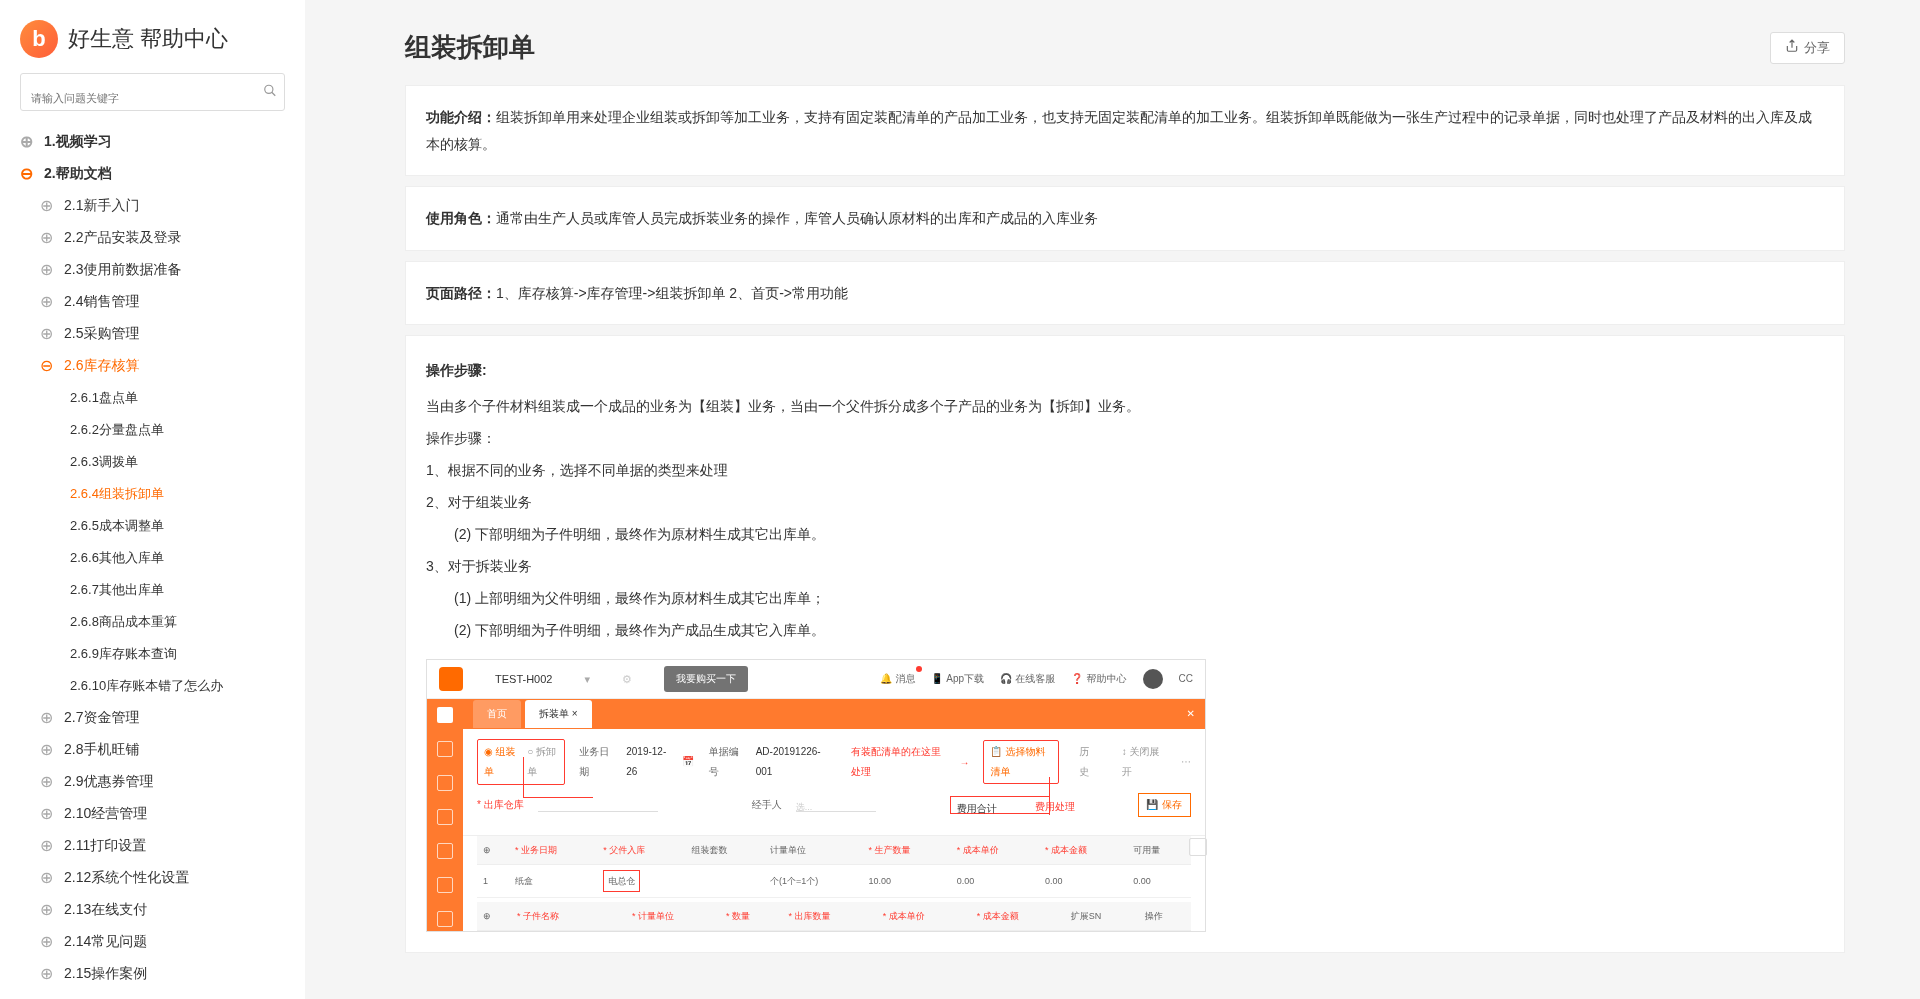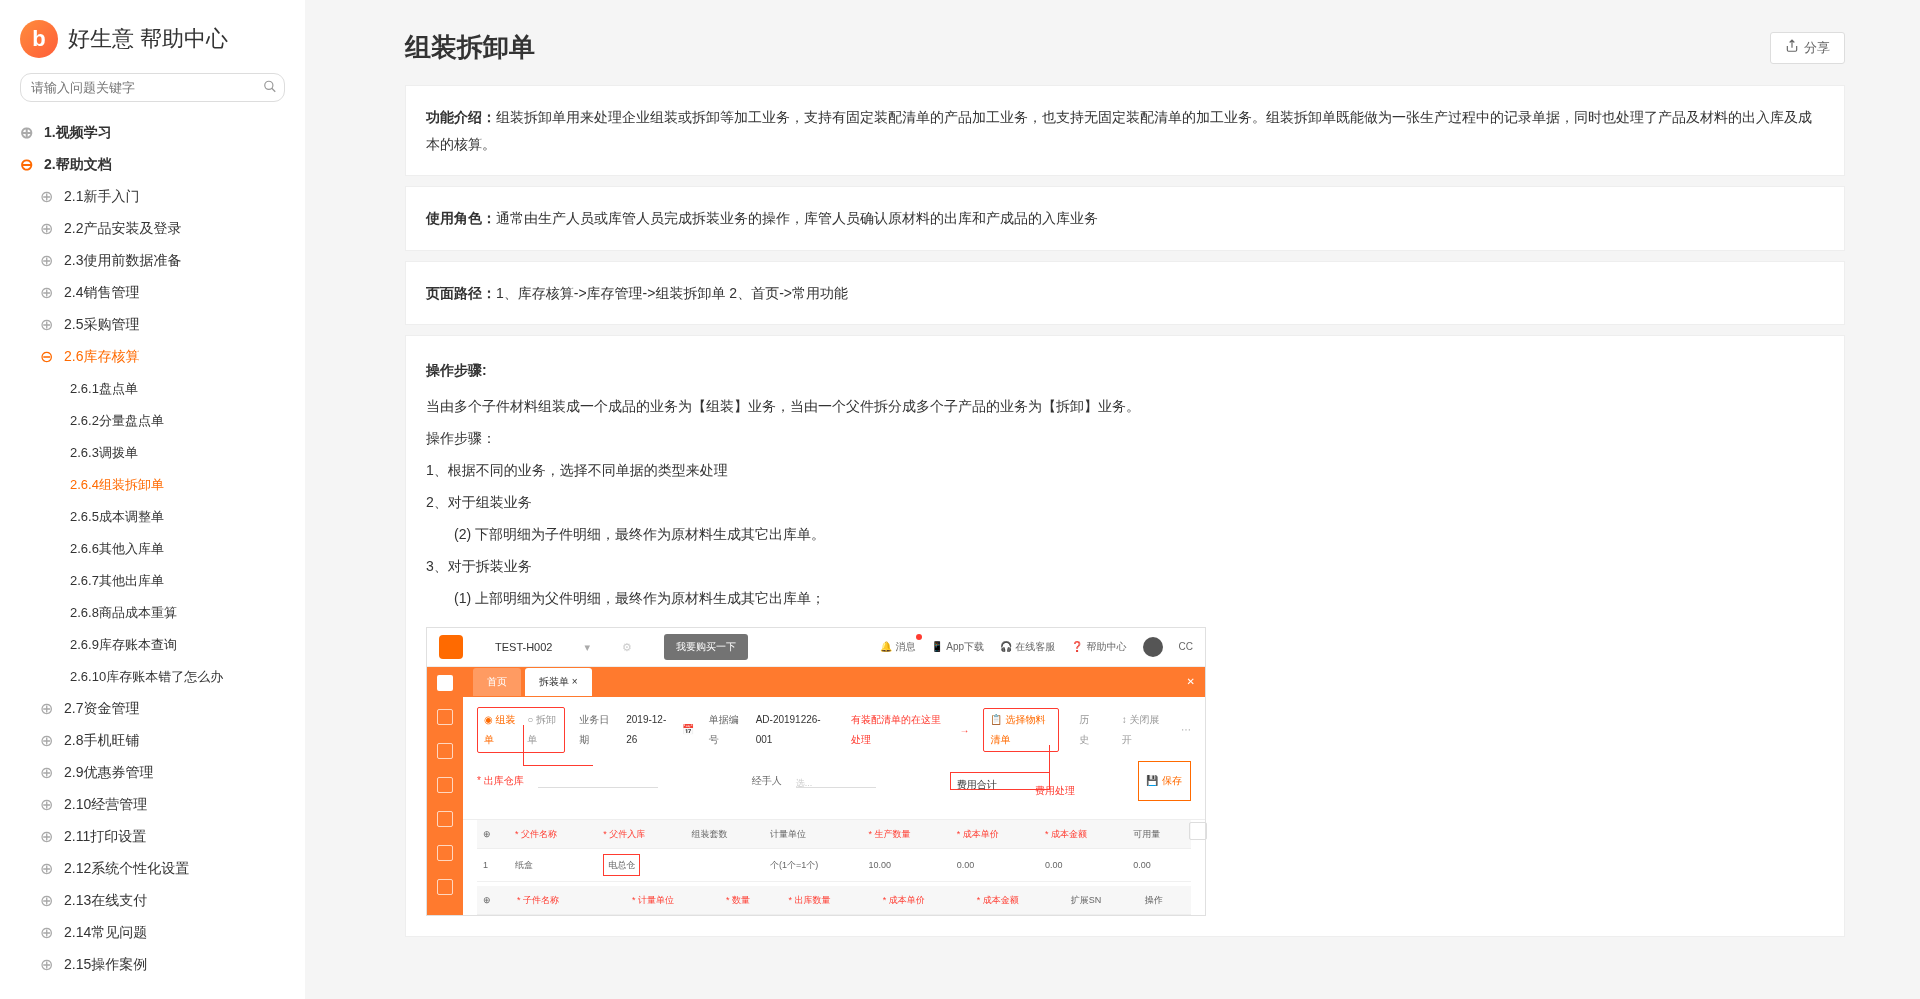--- a/index.html
+++ b/index.html
@@ -10,7 +10,7 @@
 .logo-icon { width: 38px; height: 38px; border-radius: 50%; background: linear-gradient(135deg, #ff8c3b, #ff5e3a); display: flex; align-items: center; justify-content: center; color: #fff; font-weight: bold; font-size: 22px; }
 .logo-text { font-size: 22px; color: #333; }
 .search-box { position: relative; margin: 0 20px 15px 0; }
-.search-box input { width: 100%; padding: 6px 30px 6px 10px; border: 1px solid #ddd; border-radius: 11px; font-size: 13px; outline: none; }
+.search-box input { width: 100%; padding: 18px 30px 6px 10px; border: 1px solid #ddd; border-radius: 3px; font-size: 11px; outline: none; }
 .search-icon { position: absolute; right: 8px; top: 50%; transform: translateY(-50%); color: #999; }
 .nav-list { list-style: none; }
 .nav-item { padding: 7px 0; display: flex; align-items: center; gap: 8px; cursor: pointer; font-size: 14px; }

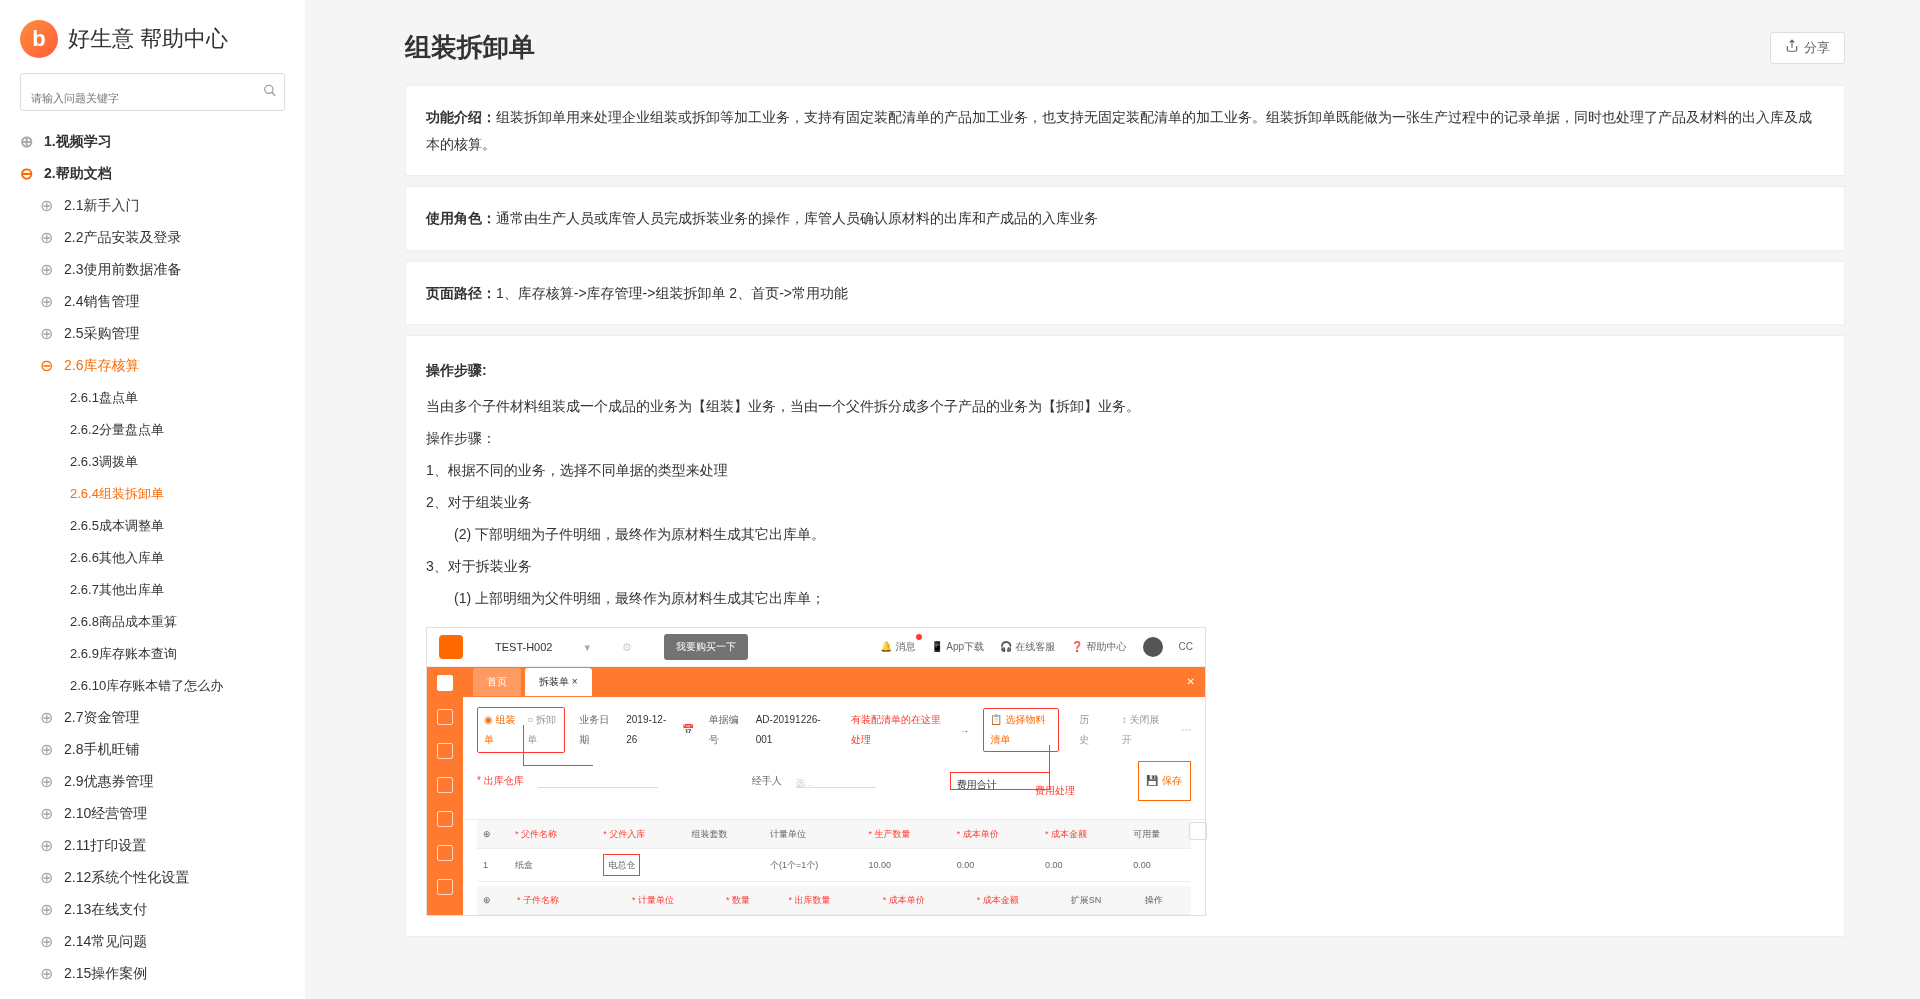--- a/index.html
+++ b/index.html
@@ -222,6 +222,7 @@
       <p class="indent1">(2) 下部明细为子件明细，最终作为原材料生成其它出库单。</p>
       <p>3、对于拆装业务</p>
       <p class="indent1">(1) 上部明细为父件明细，最终作为原材料生成其它出库单；</p>
+      <p class="indent1">(2) 下部明细为子件明细，最终作为产成品生成其它入库单。</p>
 
       <div class="screenshot">
         <div class="ss-topbar">

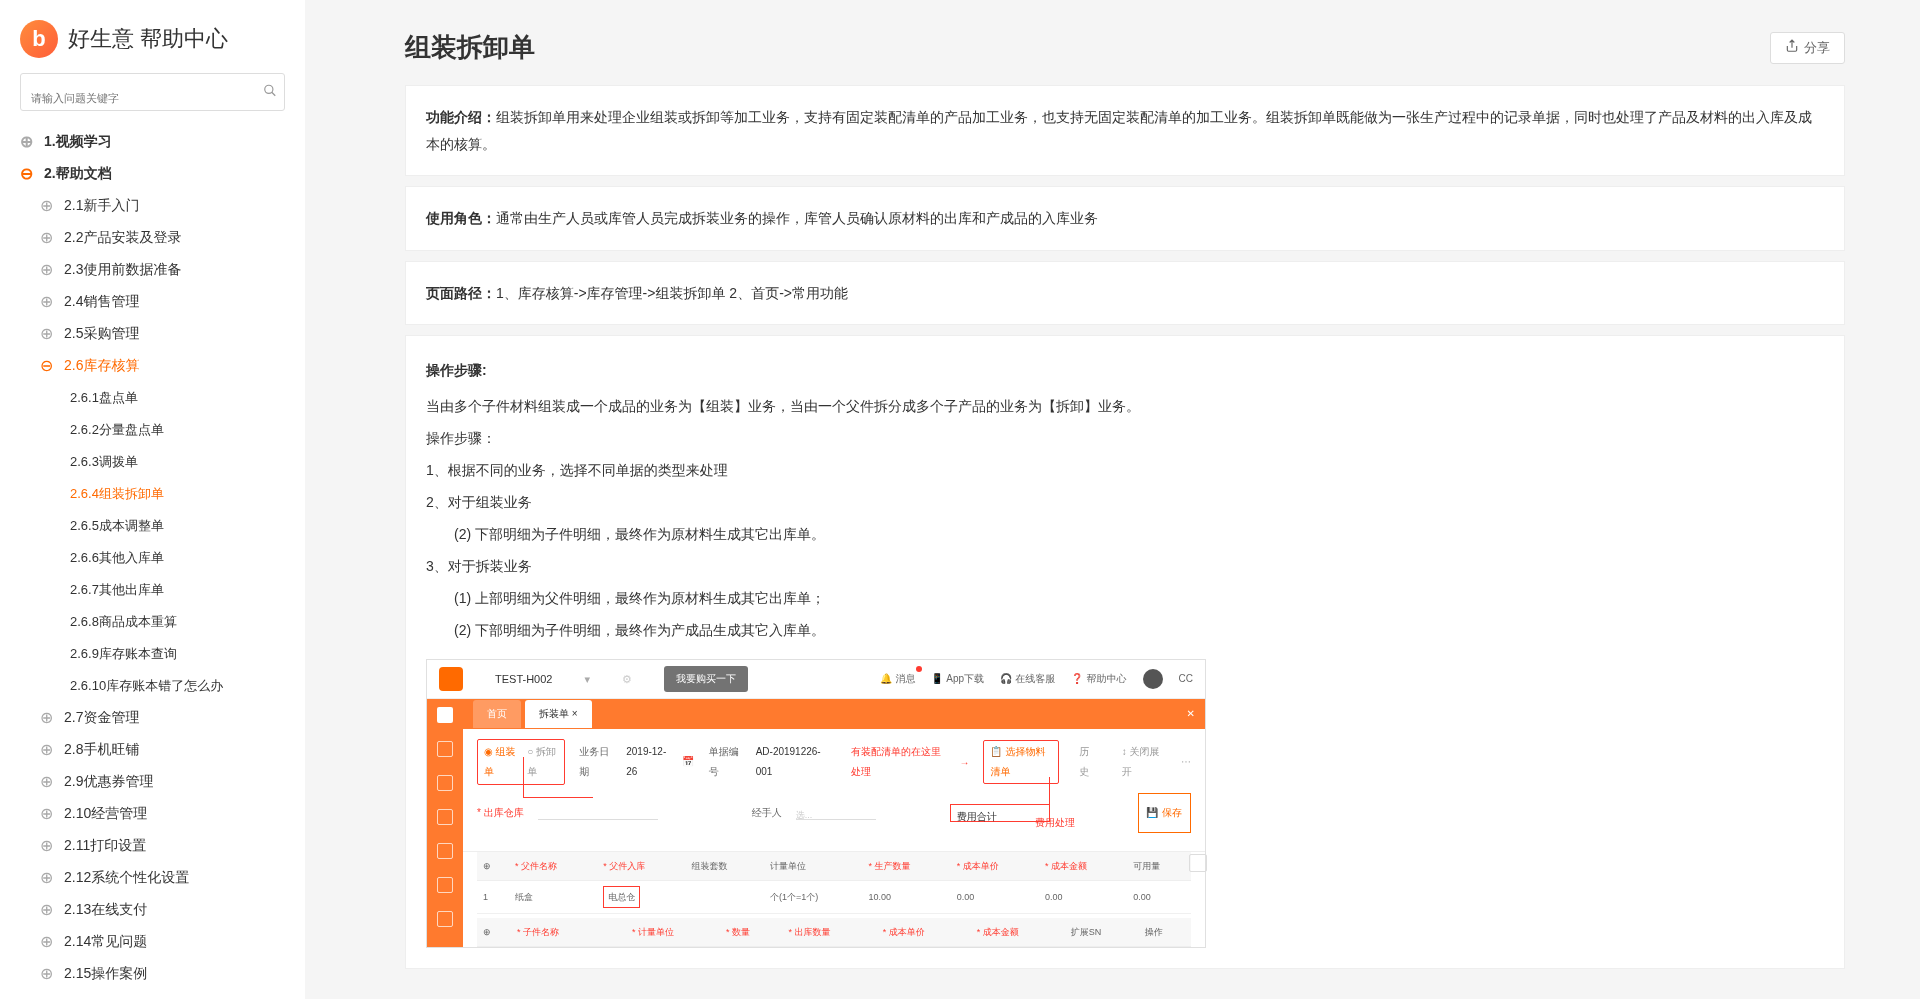--- a/index.html
+++ b/index.html
@@ -55,7 +55,7 @@
 .ss-btn-small { border: 1px solid #ff3b30; color: #ff6a00; padding: 1px 6px; border-radius: 2px; font-size: 10px; }
 .ss-btn-gray { color: #999; padding: 1px 6px; font-size: 10px; }
 .ss-input-red { border: 1px solid #ff3b30; padding: 2px 6px; min-width: 100px; font-size: 10px; display: inline-block; height: 18px; }
-.ss-save { border: 1px solid #ff6a00; color: #ff6a00; padding: 9px 8px; font-size: 10px; }
+.ss-save { border: 1px solid #ff6a00; color: #ff6a00; padding: 1px 8px; font-size: 10px; }
 .ss-table { width: 100%; border-collapse: collapse; font-size: 9px; }
 .ss-table th { background: #f7f7f7; padding: 5px 6px; text-align: left; color: #666; font-weight: normal; border-bottom: 1px solid #eee; }
 .ss-table td { padding: 5px 6px; border-bottom: 1px solid #f0f0f0; color: #666; }

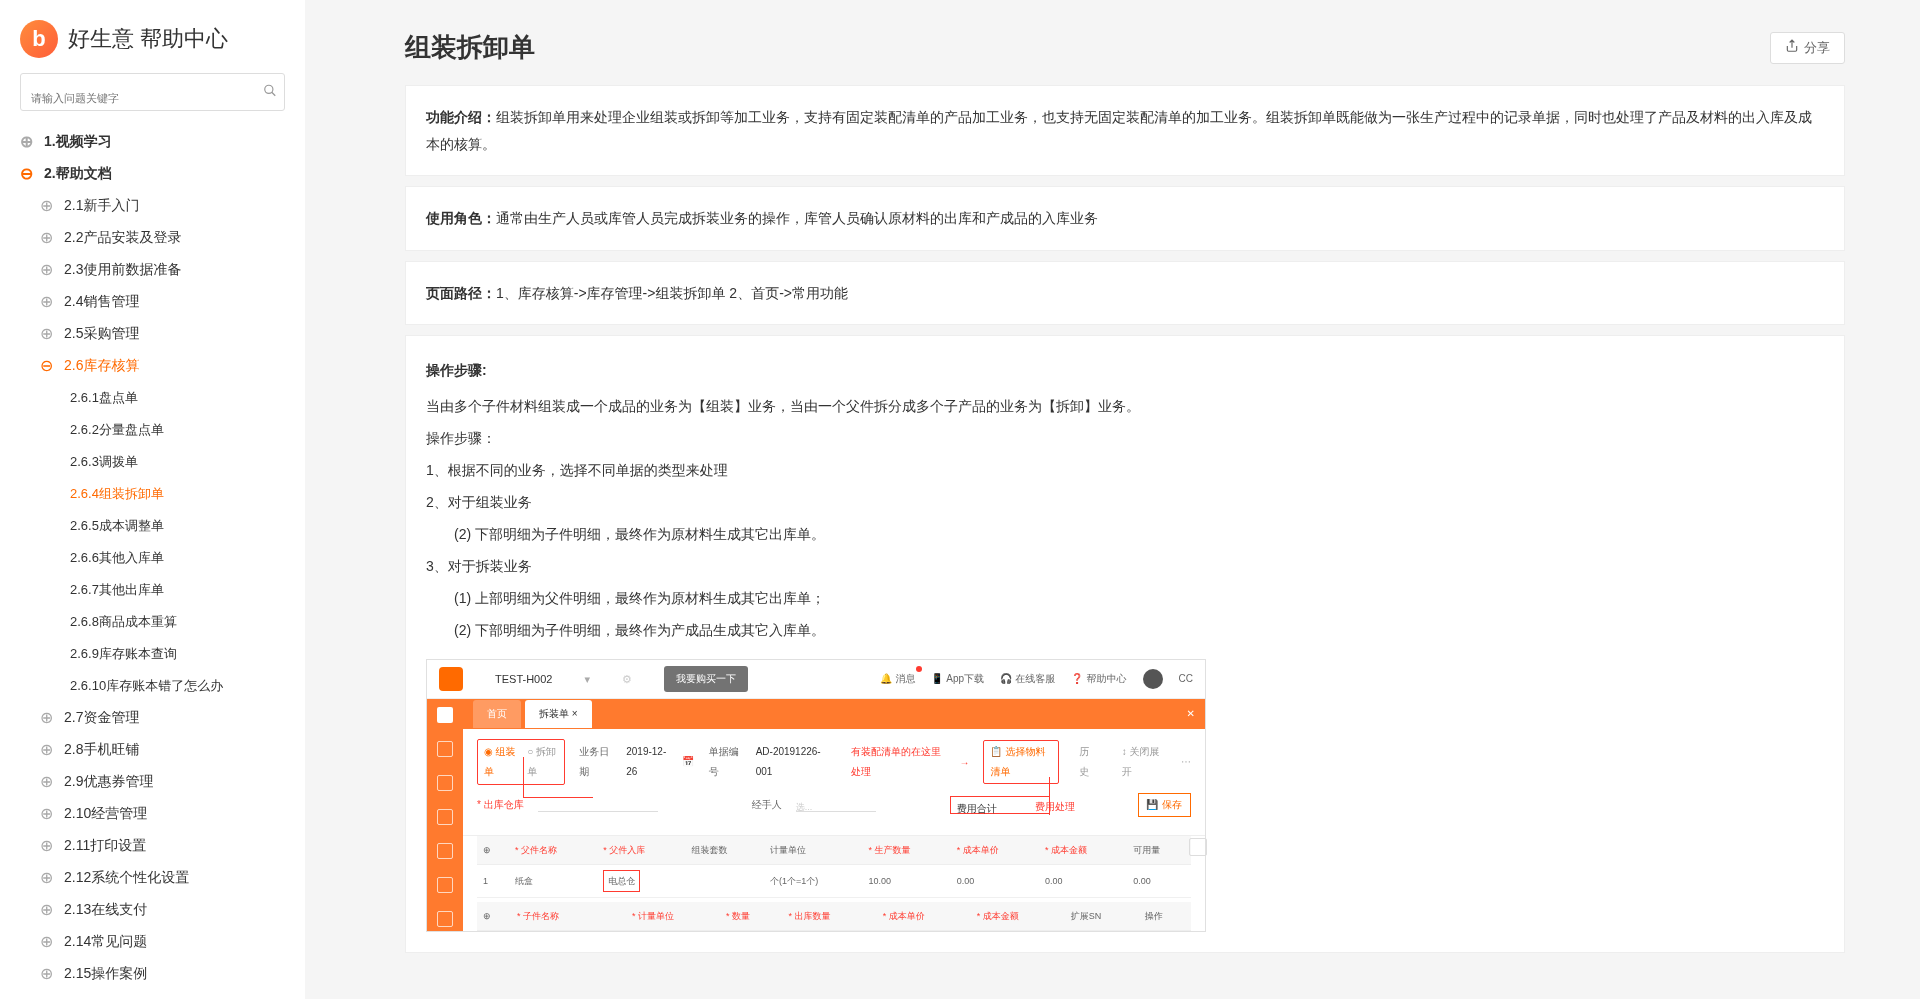--- a/index.html
+++ b/index.html
@@ -294,7 +294,7 @@
                 <thead>
                   <tr>
                     <th>⊕</th>
-                    <th class="red-th">* 父件名称</th>
+                    <th class="red-th">* 业务日期</th>
                     <th class="red-th">* 父件入库</th>
                     <th>组装套数</th>
                     <th>计量单位</th>

